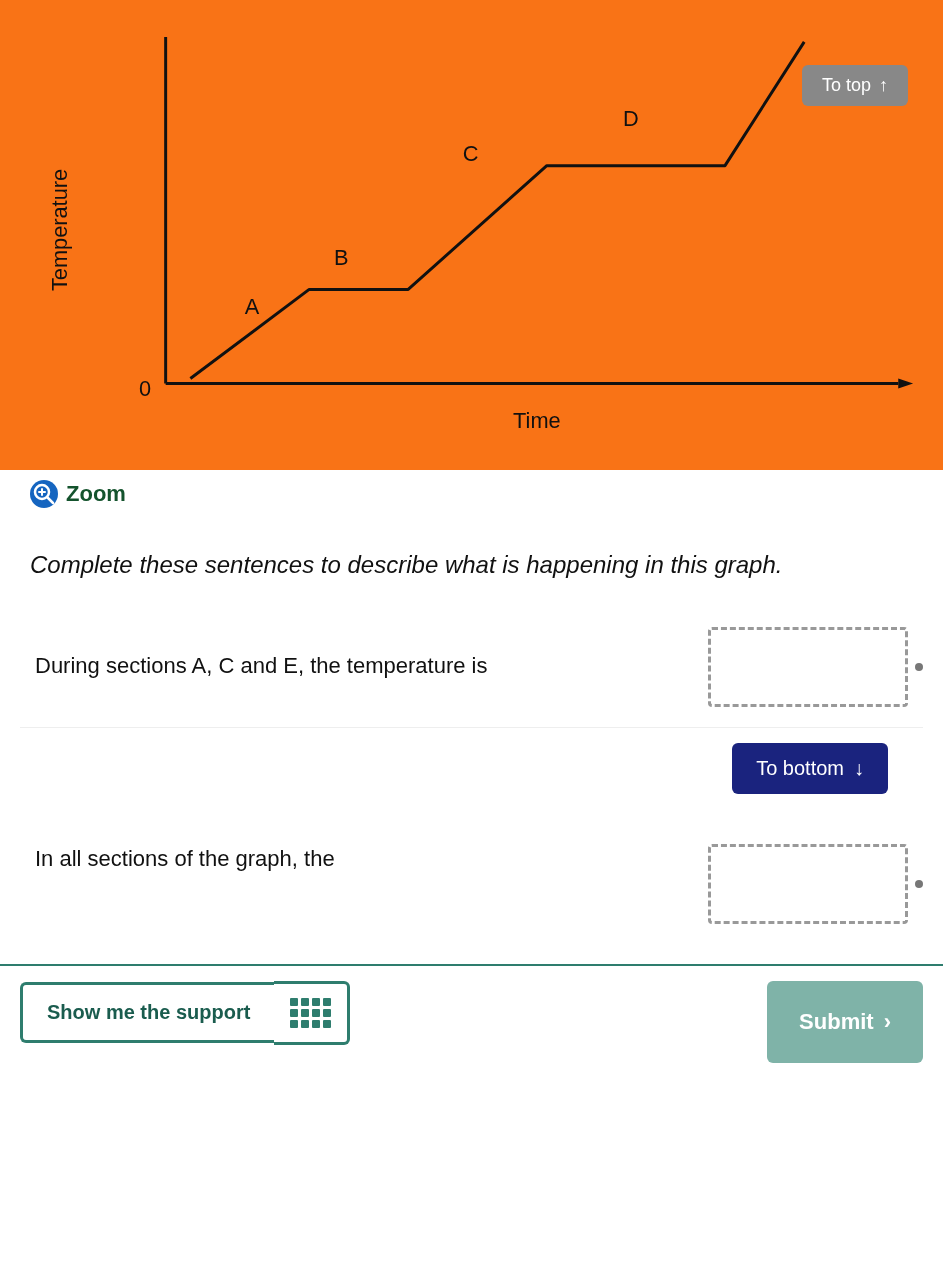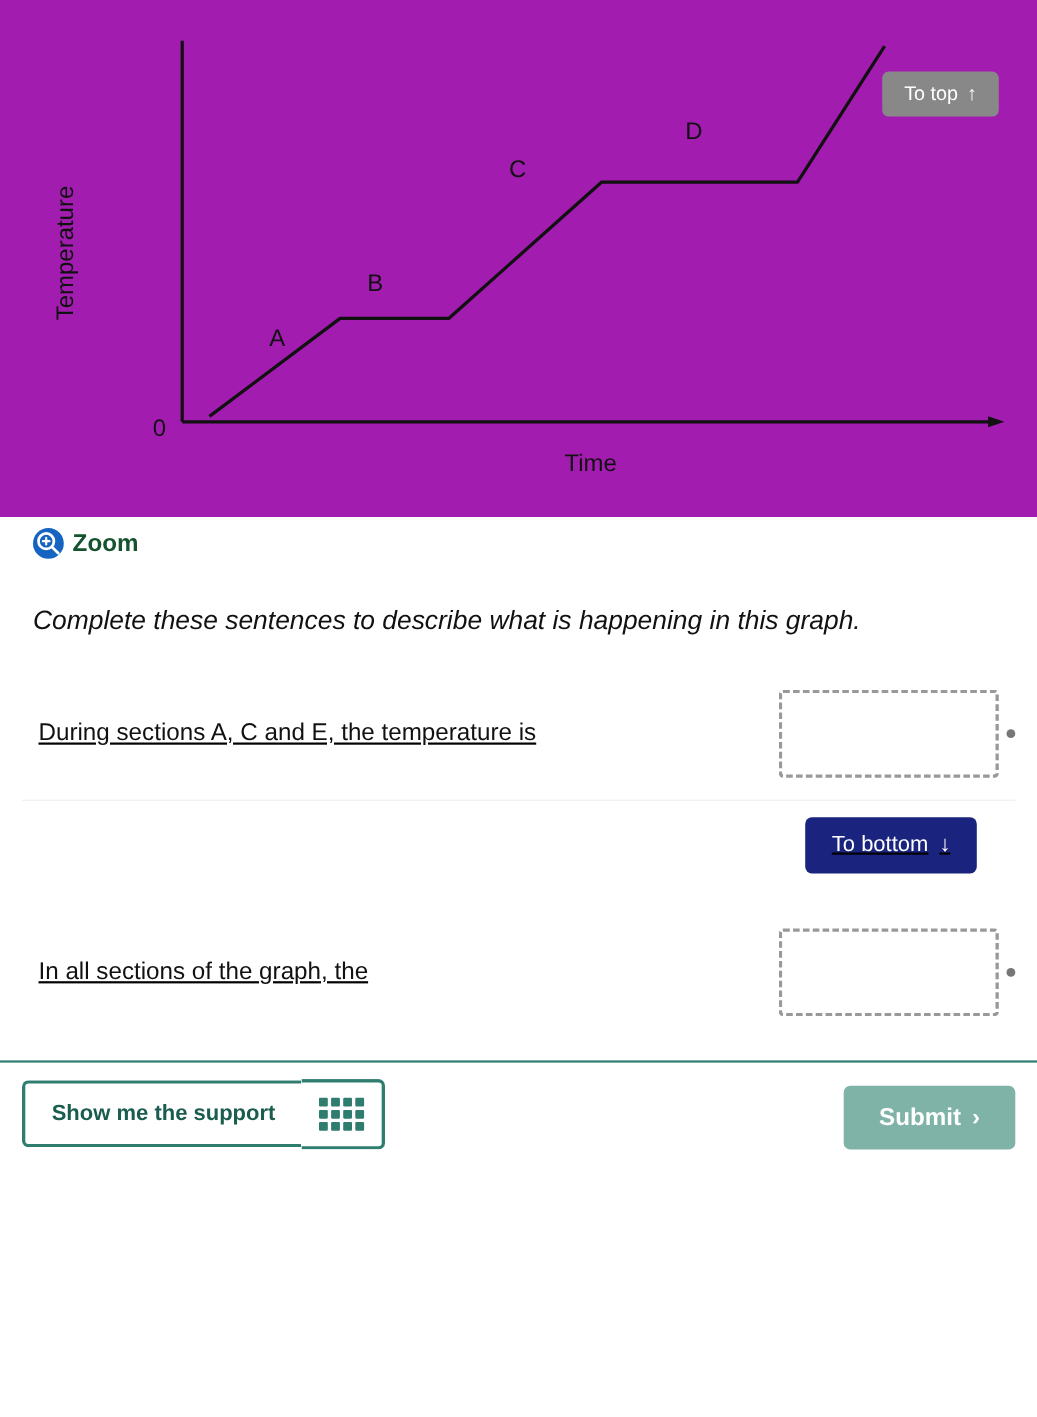--- a/index.html
+++ b/index.html
@@ -27,7 +27,7 @@
       position: relative;
       width: 100%;
       padding: 10px 20px 20px 32px;
-      background: #a21caf;
+      background: #f97316;
     }
 
     .graph-container {

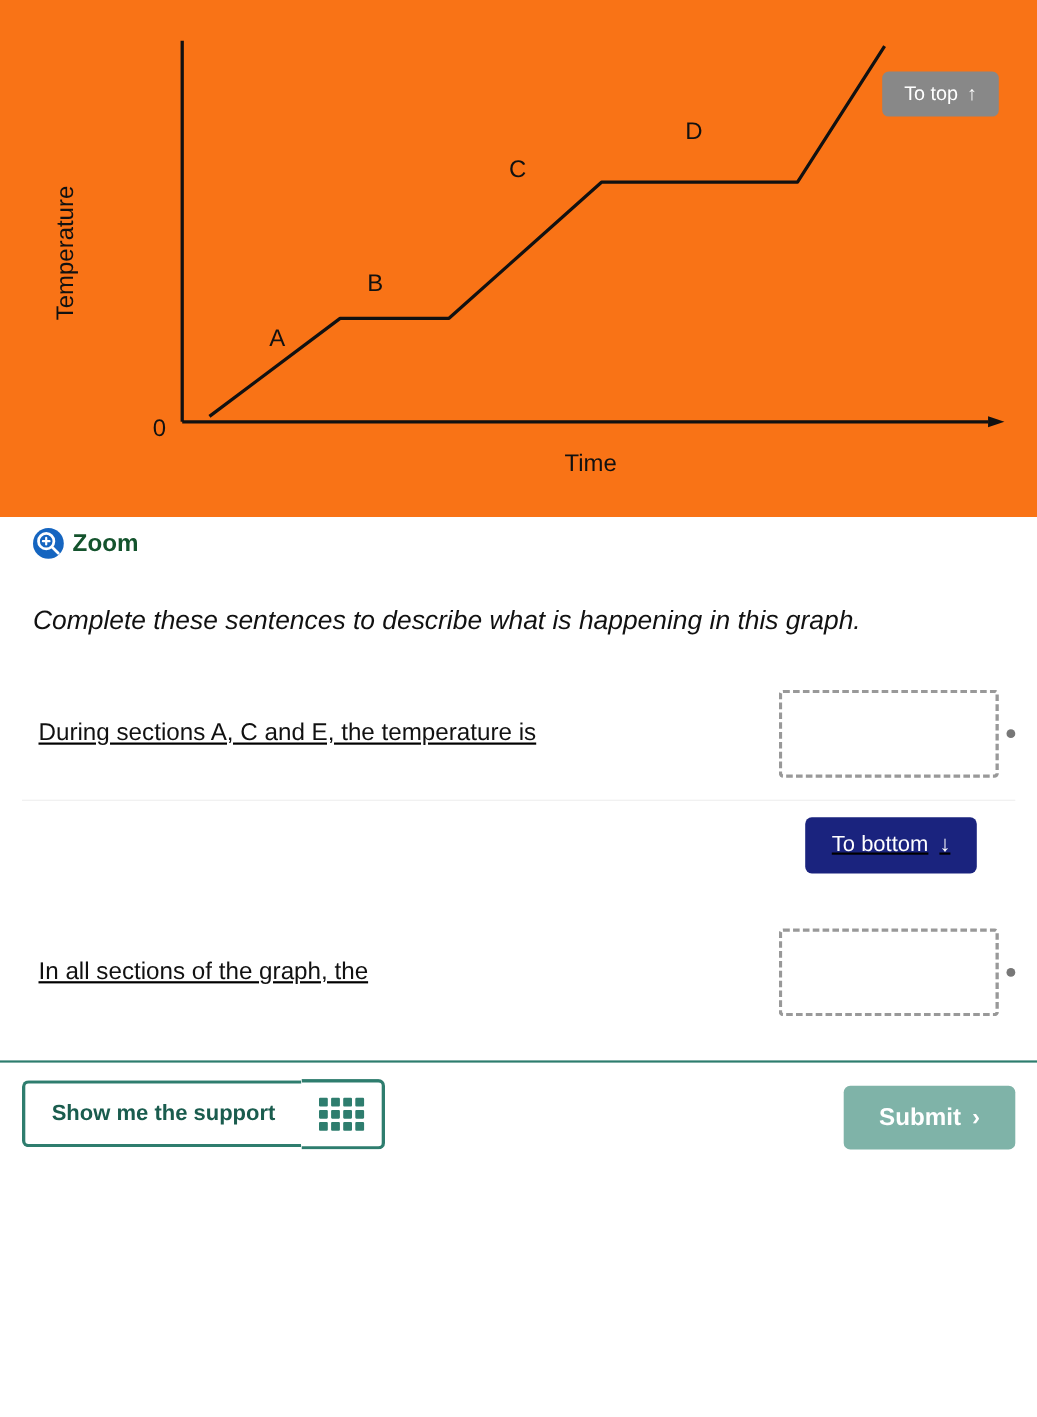--- a/index.html
+++ b/index.html
@@ -100,7 +100,6 @@
     
     .sentences-section {
       padding: 0 20px 20px 20px;
-      text-decoration: underline;
     }
 
     .sentence-row {

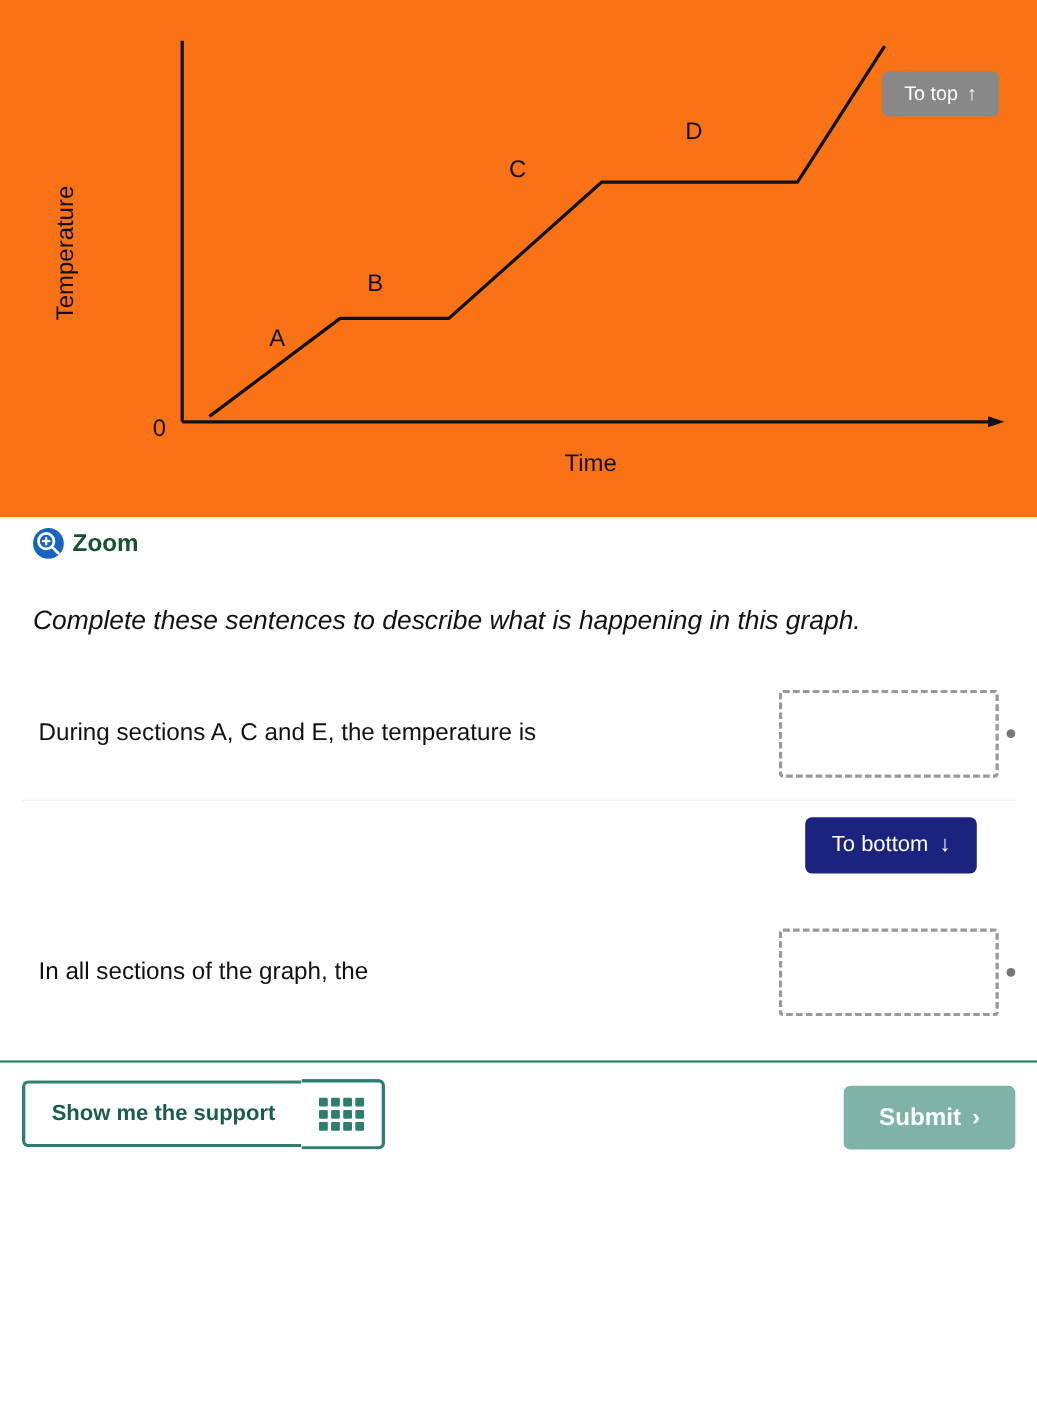--- a/index.html
+++ b/index.html
@@ -232,7 +232,7 @@
 
     .partial-sentence-row {
       display: flex;
-      align-items: center;
+      align-items: flex-start;
       padding: 20px 15px 10px 15px;
       gap: 20px;
     }

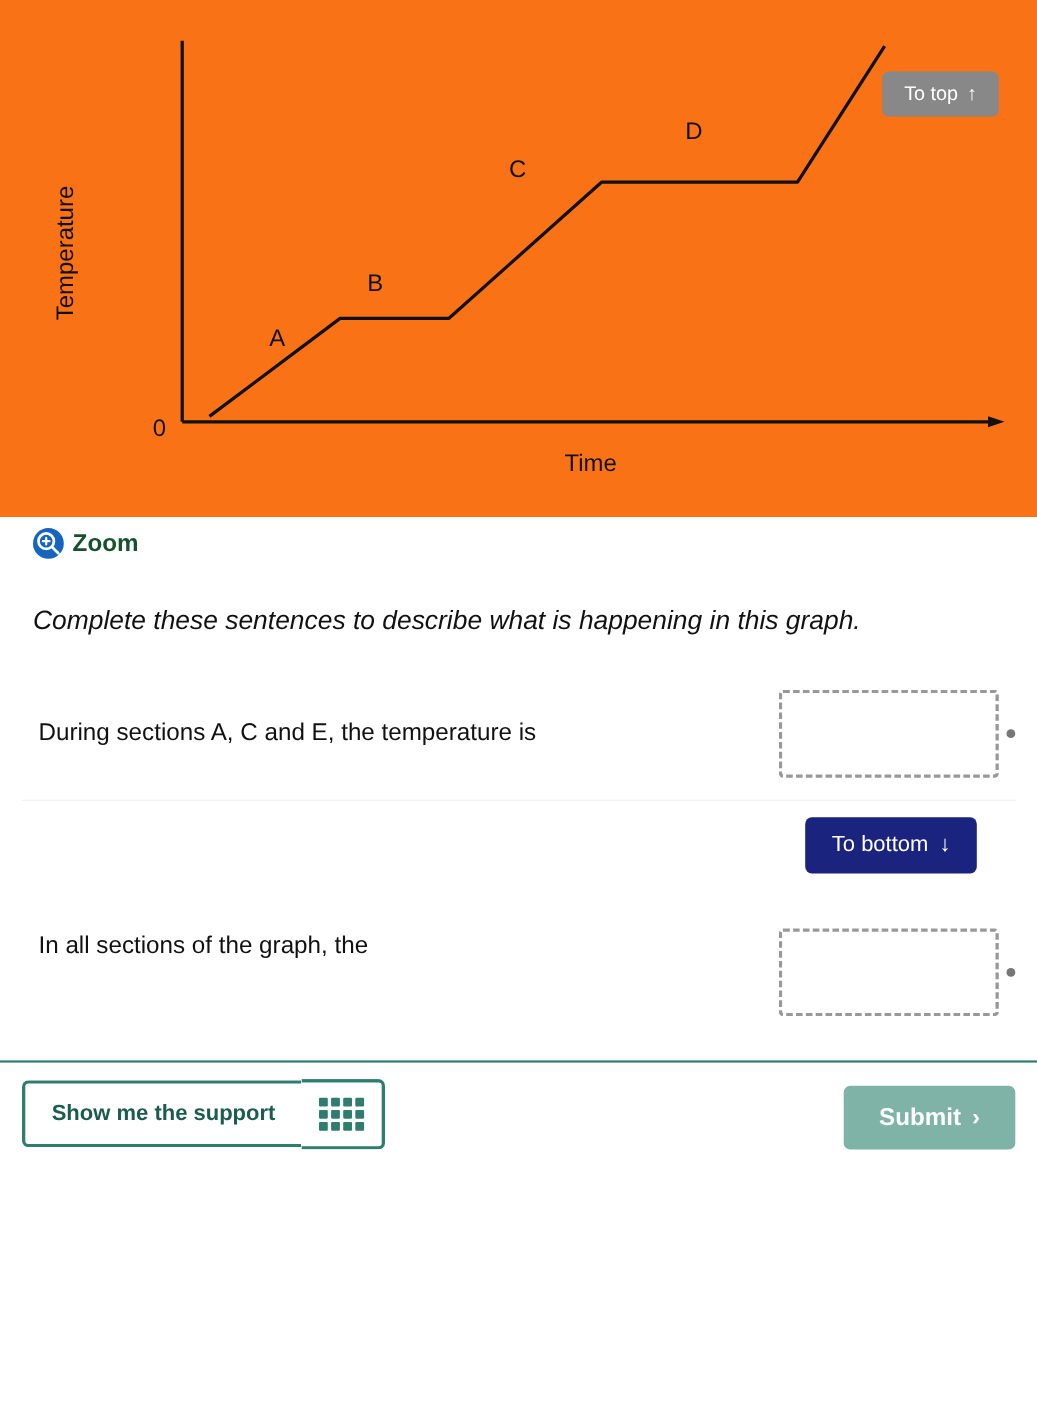--- a/index.html
+++ b/index.html
@@ -159,7 +159,7 @@
     
     .bottom-bar {
       display: flex;
-      align-items: flex-end;
+      align-items: flex-start;
       justify-content: space-between;
       padding: 15px 20px;
       margin-top: 10px;

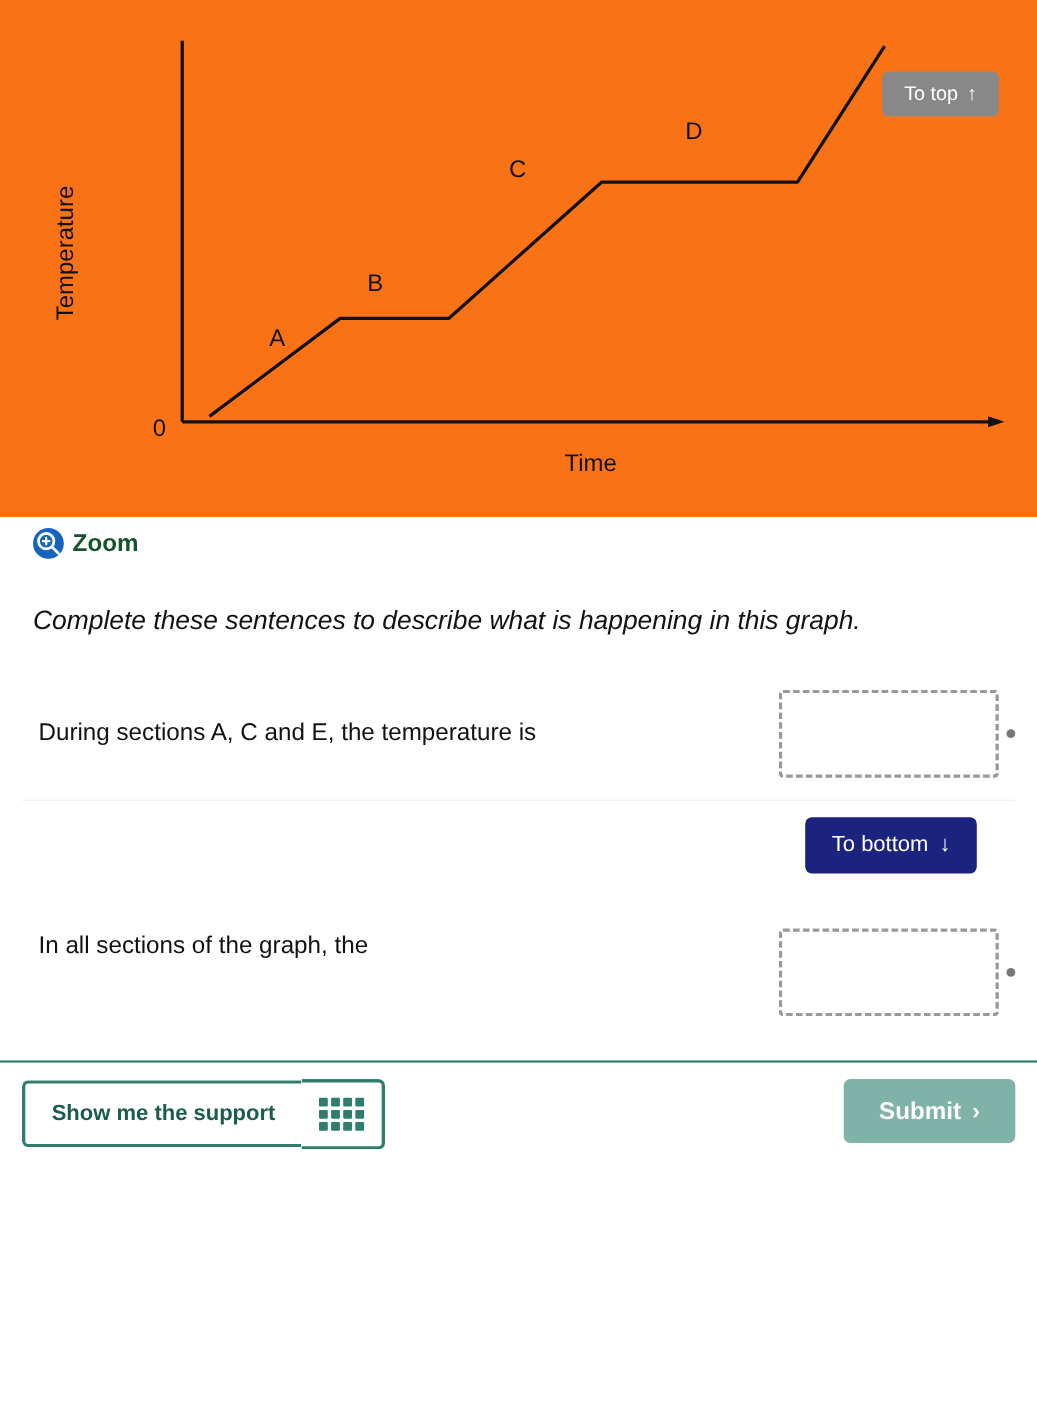--- a/index.html
+++ b/index.html
@@ -215,7 +215,7 @@
       color: #fff;
       border: none;
       border-radius: 6px;
-      padding: 16px 32px;
+      padding: 28px 32px;
       font-size: 22px;
       font-weight: bold;
       cursor: pointer;

